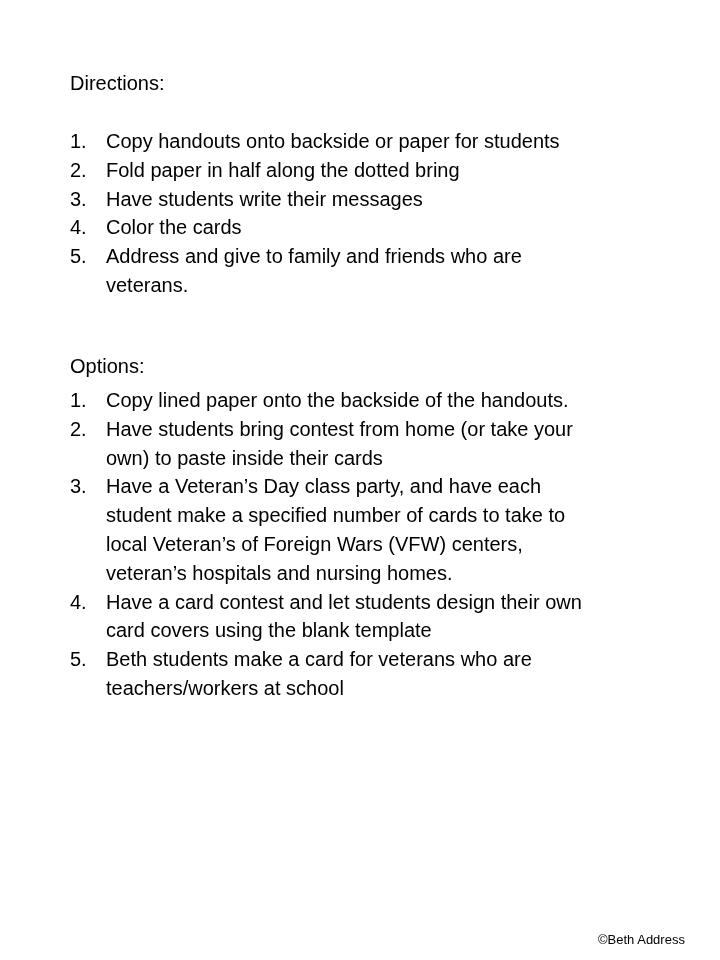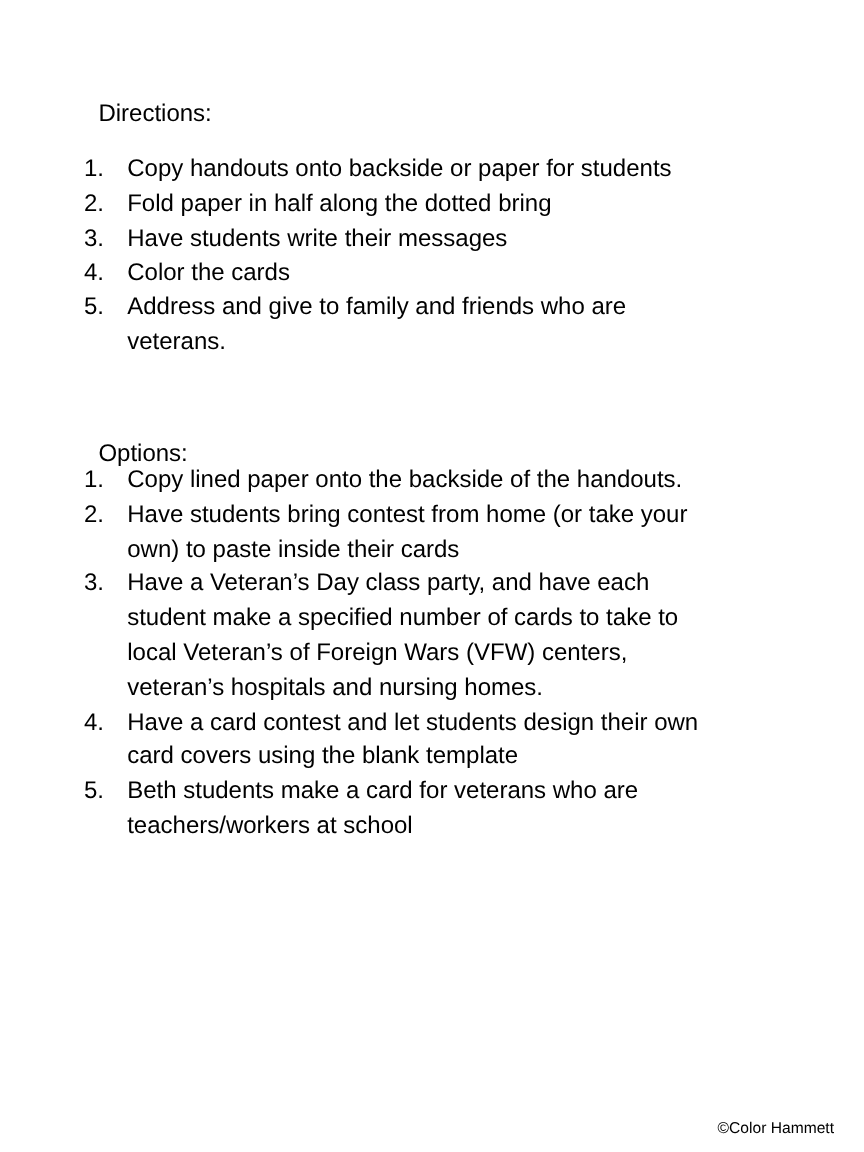--- a/index.html
+++ b/index.html
@@ -8,7 +8,7 @@
     font-family: "Liberation Sans", "DejaVu Sans", sans-serif; color: #000;
     overflow: hidden;
   }
-  .heading { position: absolute; left: 70px; font-size: 20px; line-height: 29px; margin: 12px; font-weight: normal; }
+  .heading { position: absolute; left: 70px; font-size: 20px; line-height: 29px; margin: 0; font-weight: normal; }
   .list { position: absolute; left: 70px; width: 580px; margin: 0; padding: 0; list-style: none; }
   .item { display: flex; font-size: 20px; line-height: 28.8px; }
   .num { width: 36px; flex: 0 0 36px; }

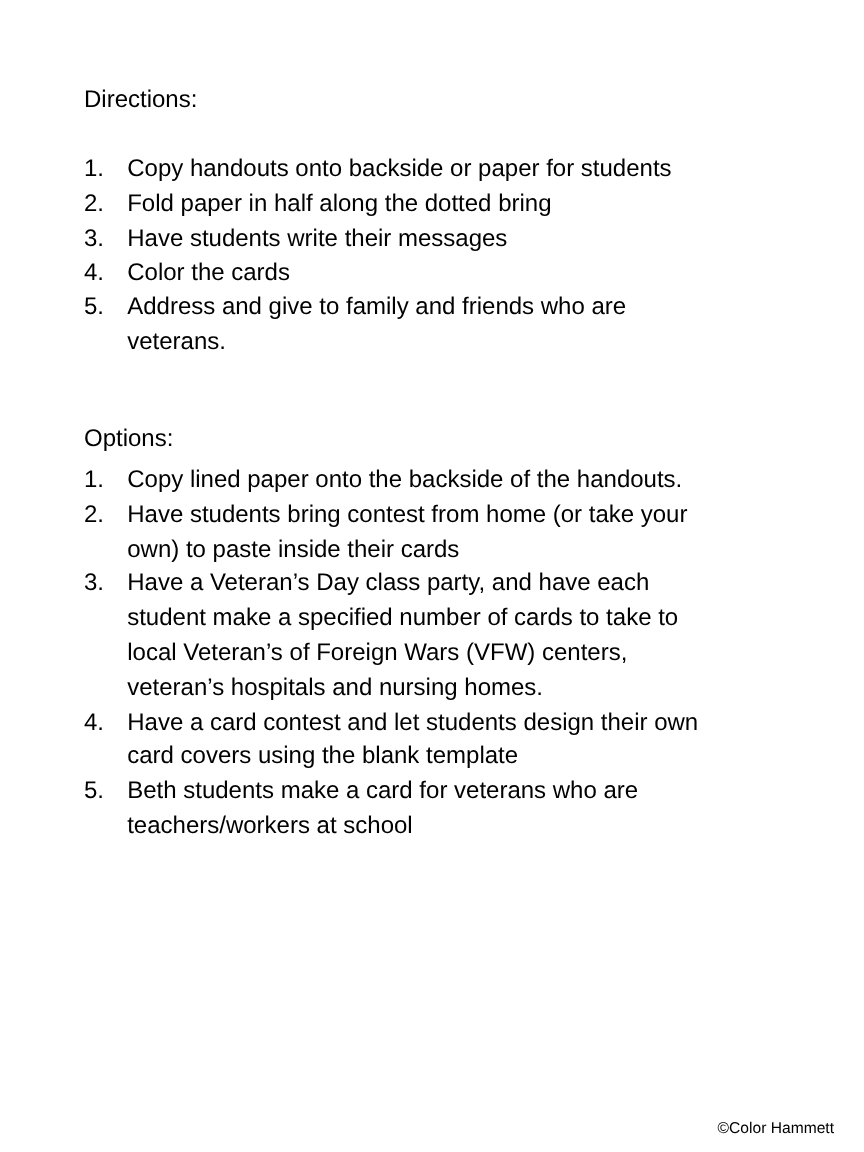--- a/index.html
+++ b/index.html
@@ -73,6 +73,6 @@
     </li>
 </ol>
 
-<div class="footer">©Color Hammett</div>
+<div class="footer">©Beth Address</div>
 
 </body></html>

